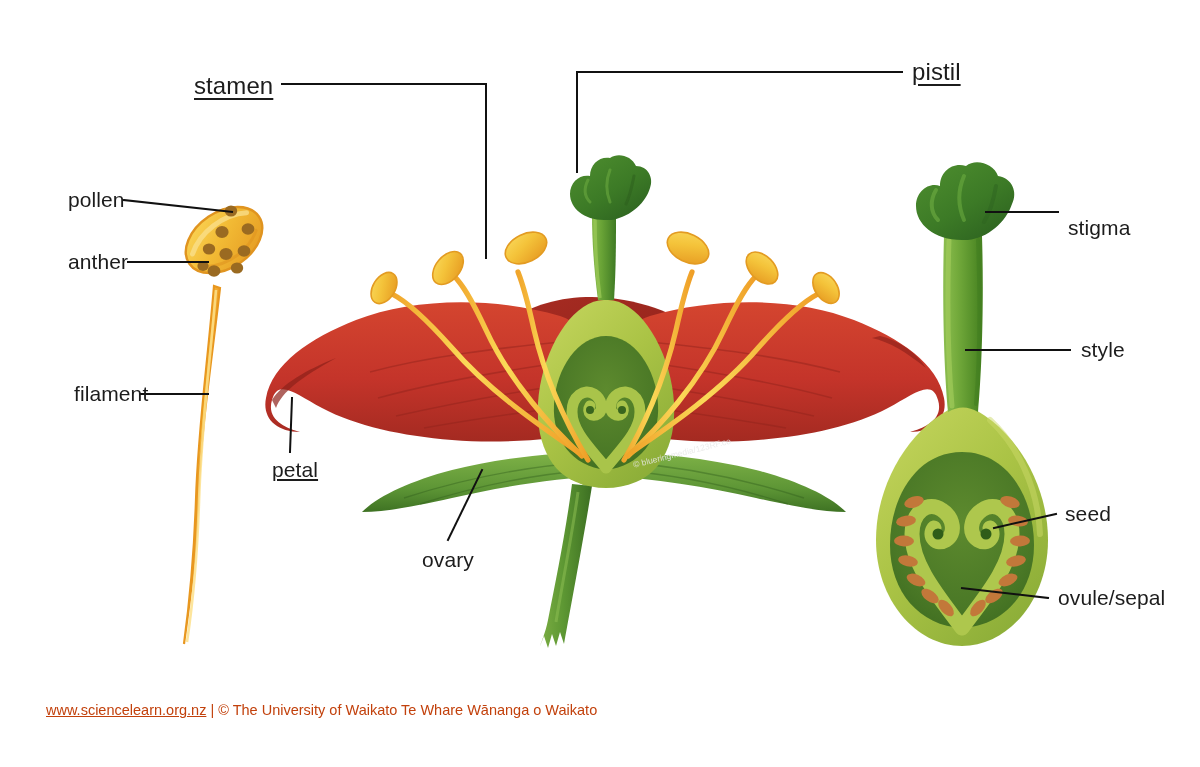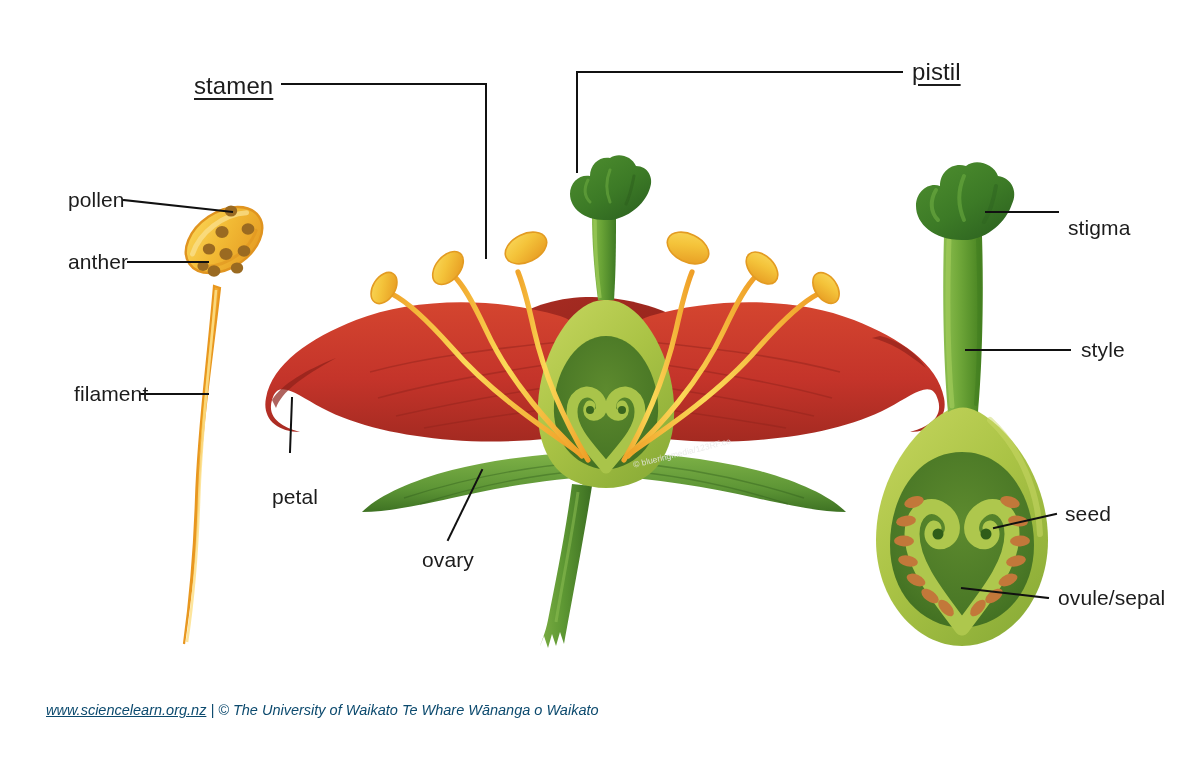--- a/index.html
+++ b/index.html
@@ -334,7 +334,7 @@
 
   <div class="lbl" style="left:48px; top:383px;margin-left:26px;">filament</div>
 
-  <div class="lbl" style="left:272px; top:486px;">petal</div>
+  <div class="lbl" style="left:272px; top:459px;text-decoration:underline;">petal</div>
 
   <div class="lbl" style="left:422px; top:549px;">ovary</div>
 

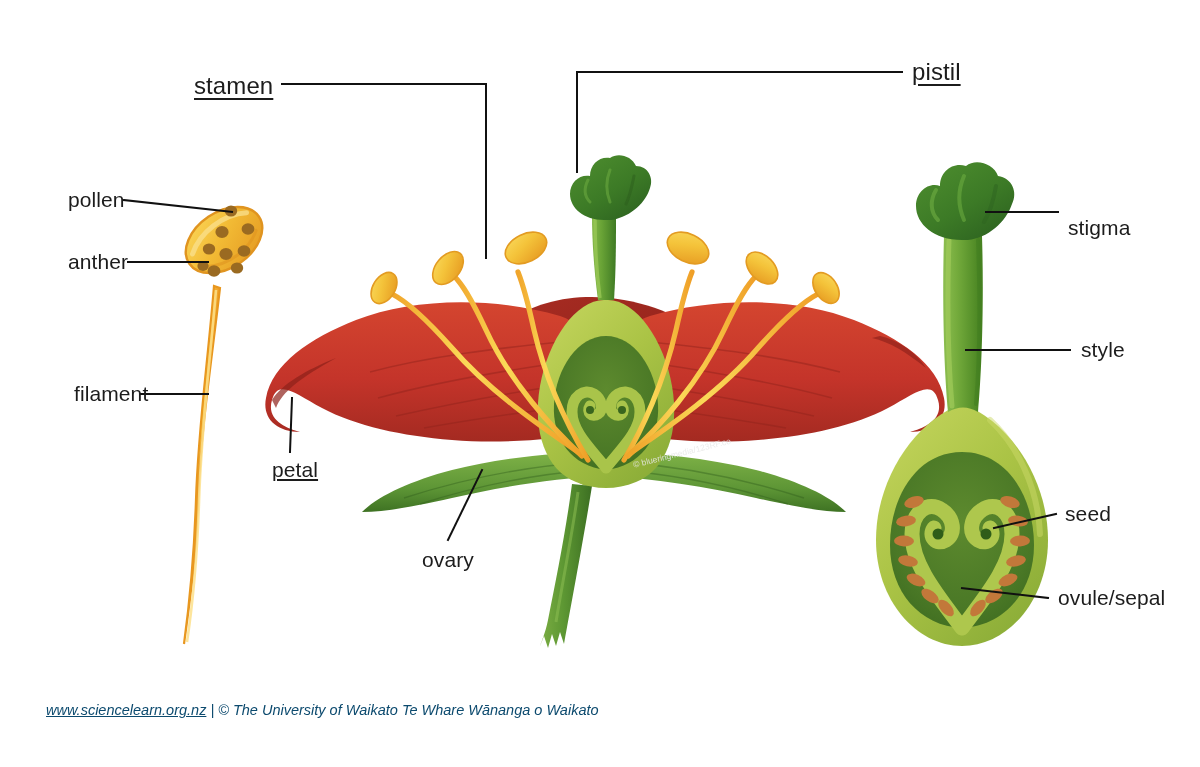--- a/index.html
+++ b/index.html
@@ -30,9 +30,8 @@
     position:absolute;
     left:46px; top:702px;
     font-size:14.5px;
-    color:#0c4a6e;
+    color:#c2410c;
     white-space:nowrap;
-    font-style:italic;
   }
   .footer .url{text-decoration:underline;}
   .wmk{

